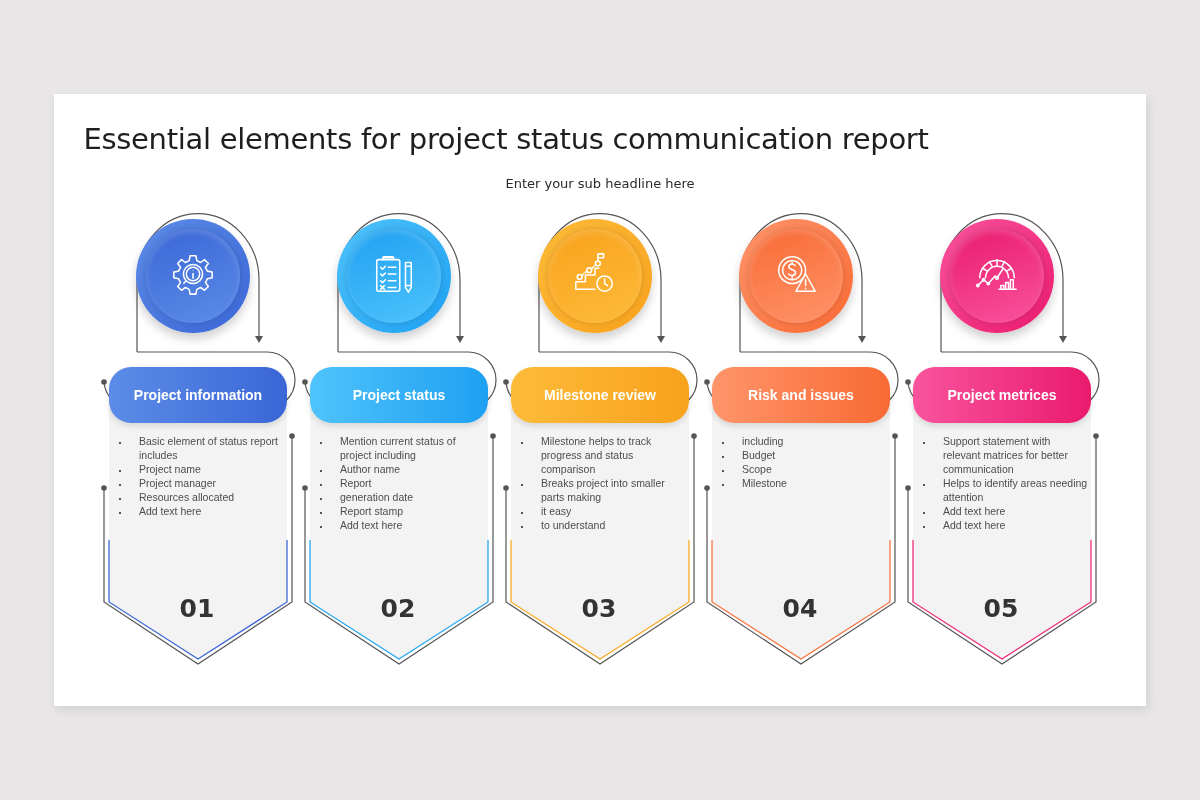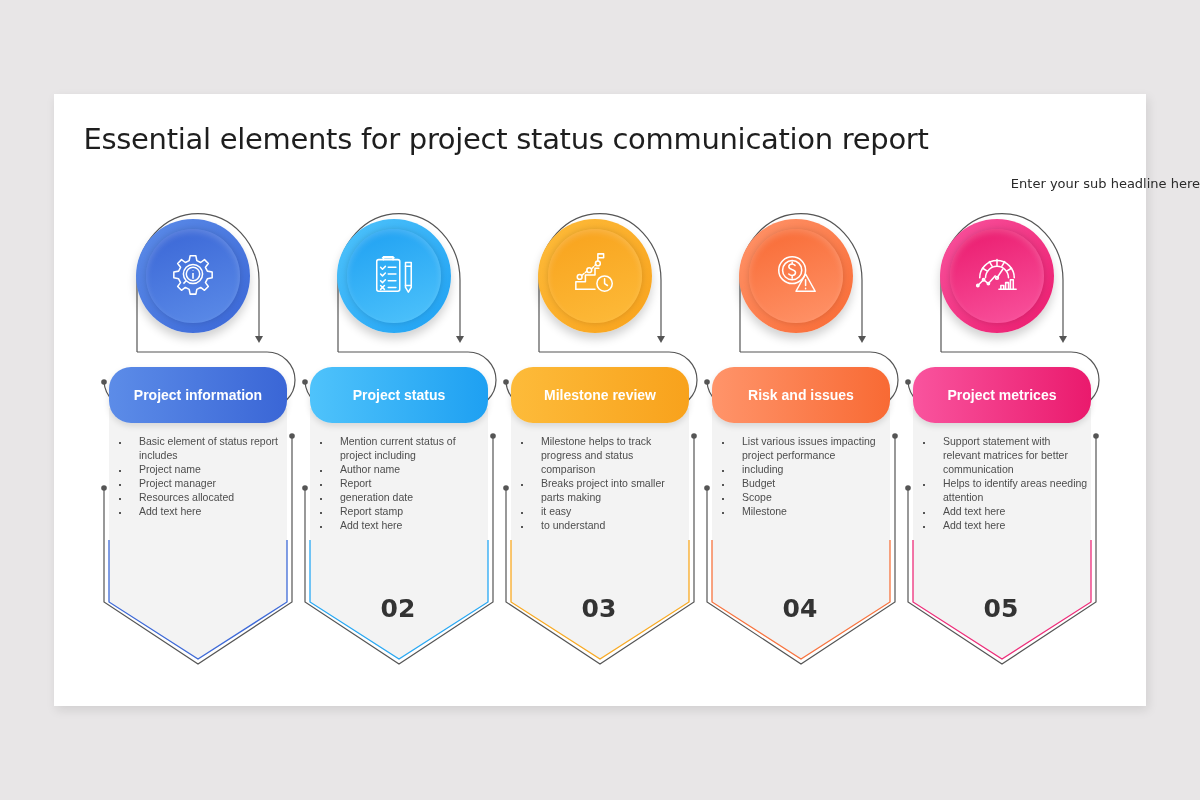--- a/index.html
+++ b/index.html
@@ -29,7 +29,7 @@
     .subtitle {
       position: absolute;
       left: 0; top: 176px; width: 1200px;
-      text-align: right;
+      text-align: center;
       font-family: "DejaVu Sans", sans-serif;
       font-size: 13px;
       color: #2a2a2a;

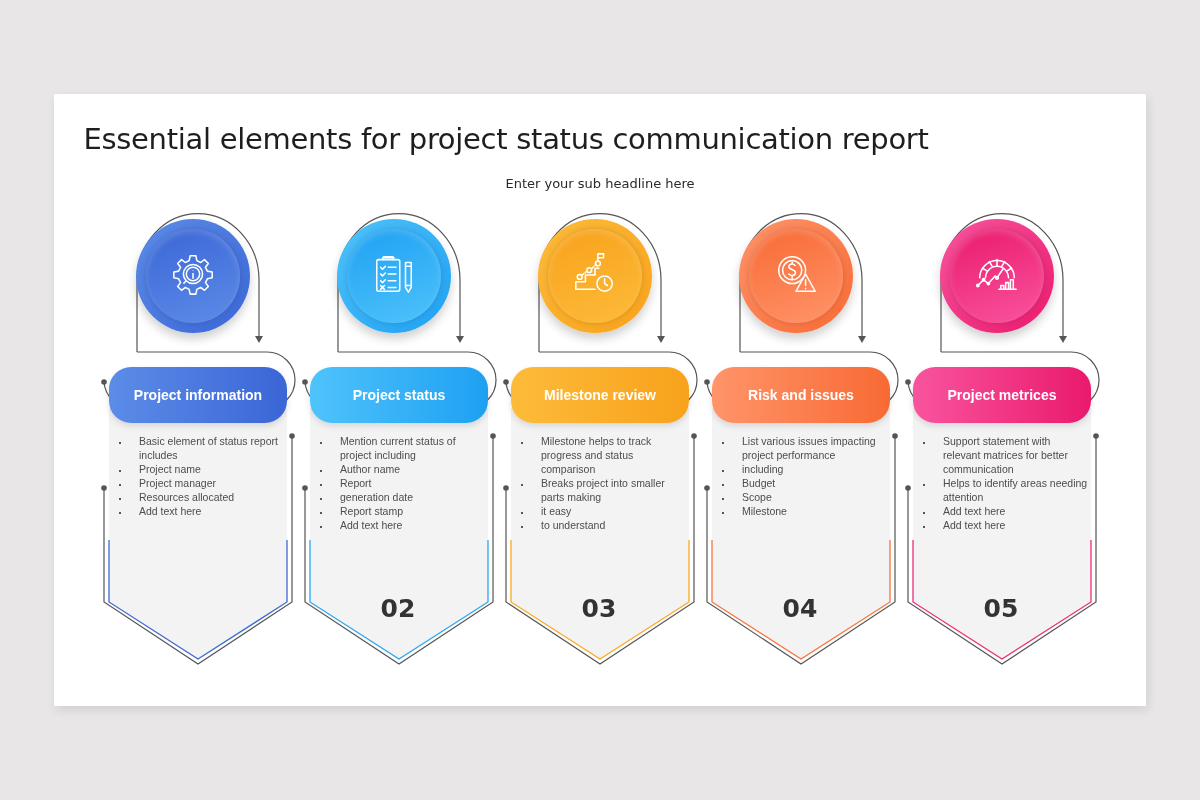--- a/index.html
+++ b/index.html
@@ -307,7 +307,6 @@
     </div>
 
     <ul class="bullets">
-        <li>List various issues impacting project performance</li>
         <li>including</li>
         <li>Budget</li>
         <li>Scope</li>

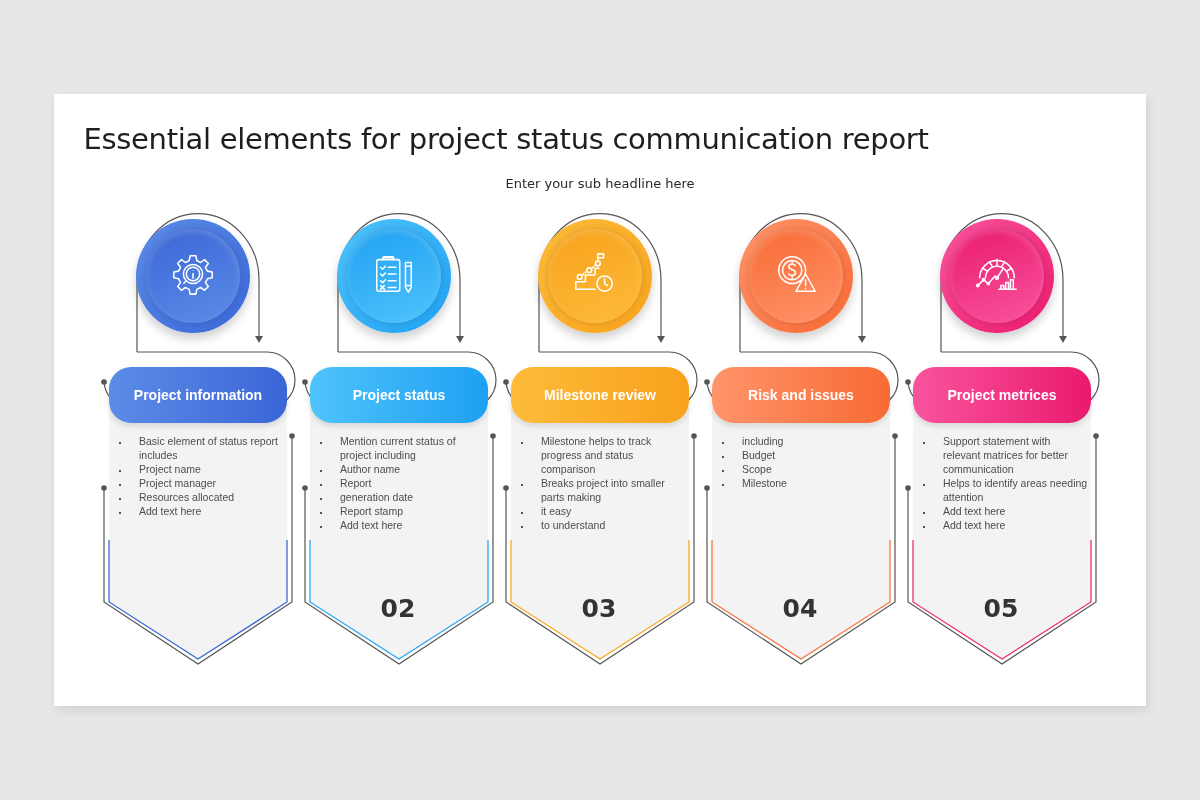--- a/index.html
+++ b/index.html
@@ -161,6 +161,7 @@
         <li>Add text here</li>
       </ul>
 
+    <div class="num">01</div>
   </div>
     <div class="card" style="left: 300px;">
     <svg class="frame" viewBox="0 0 200 470">

